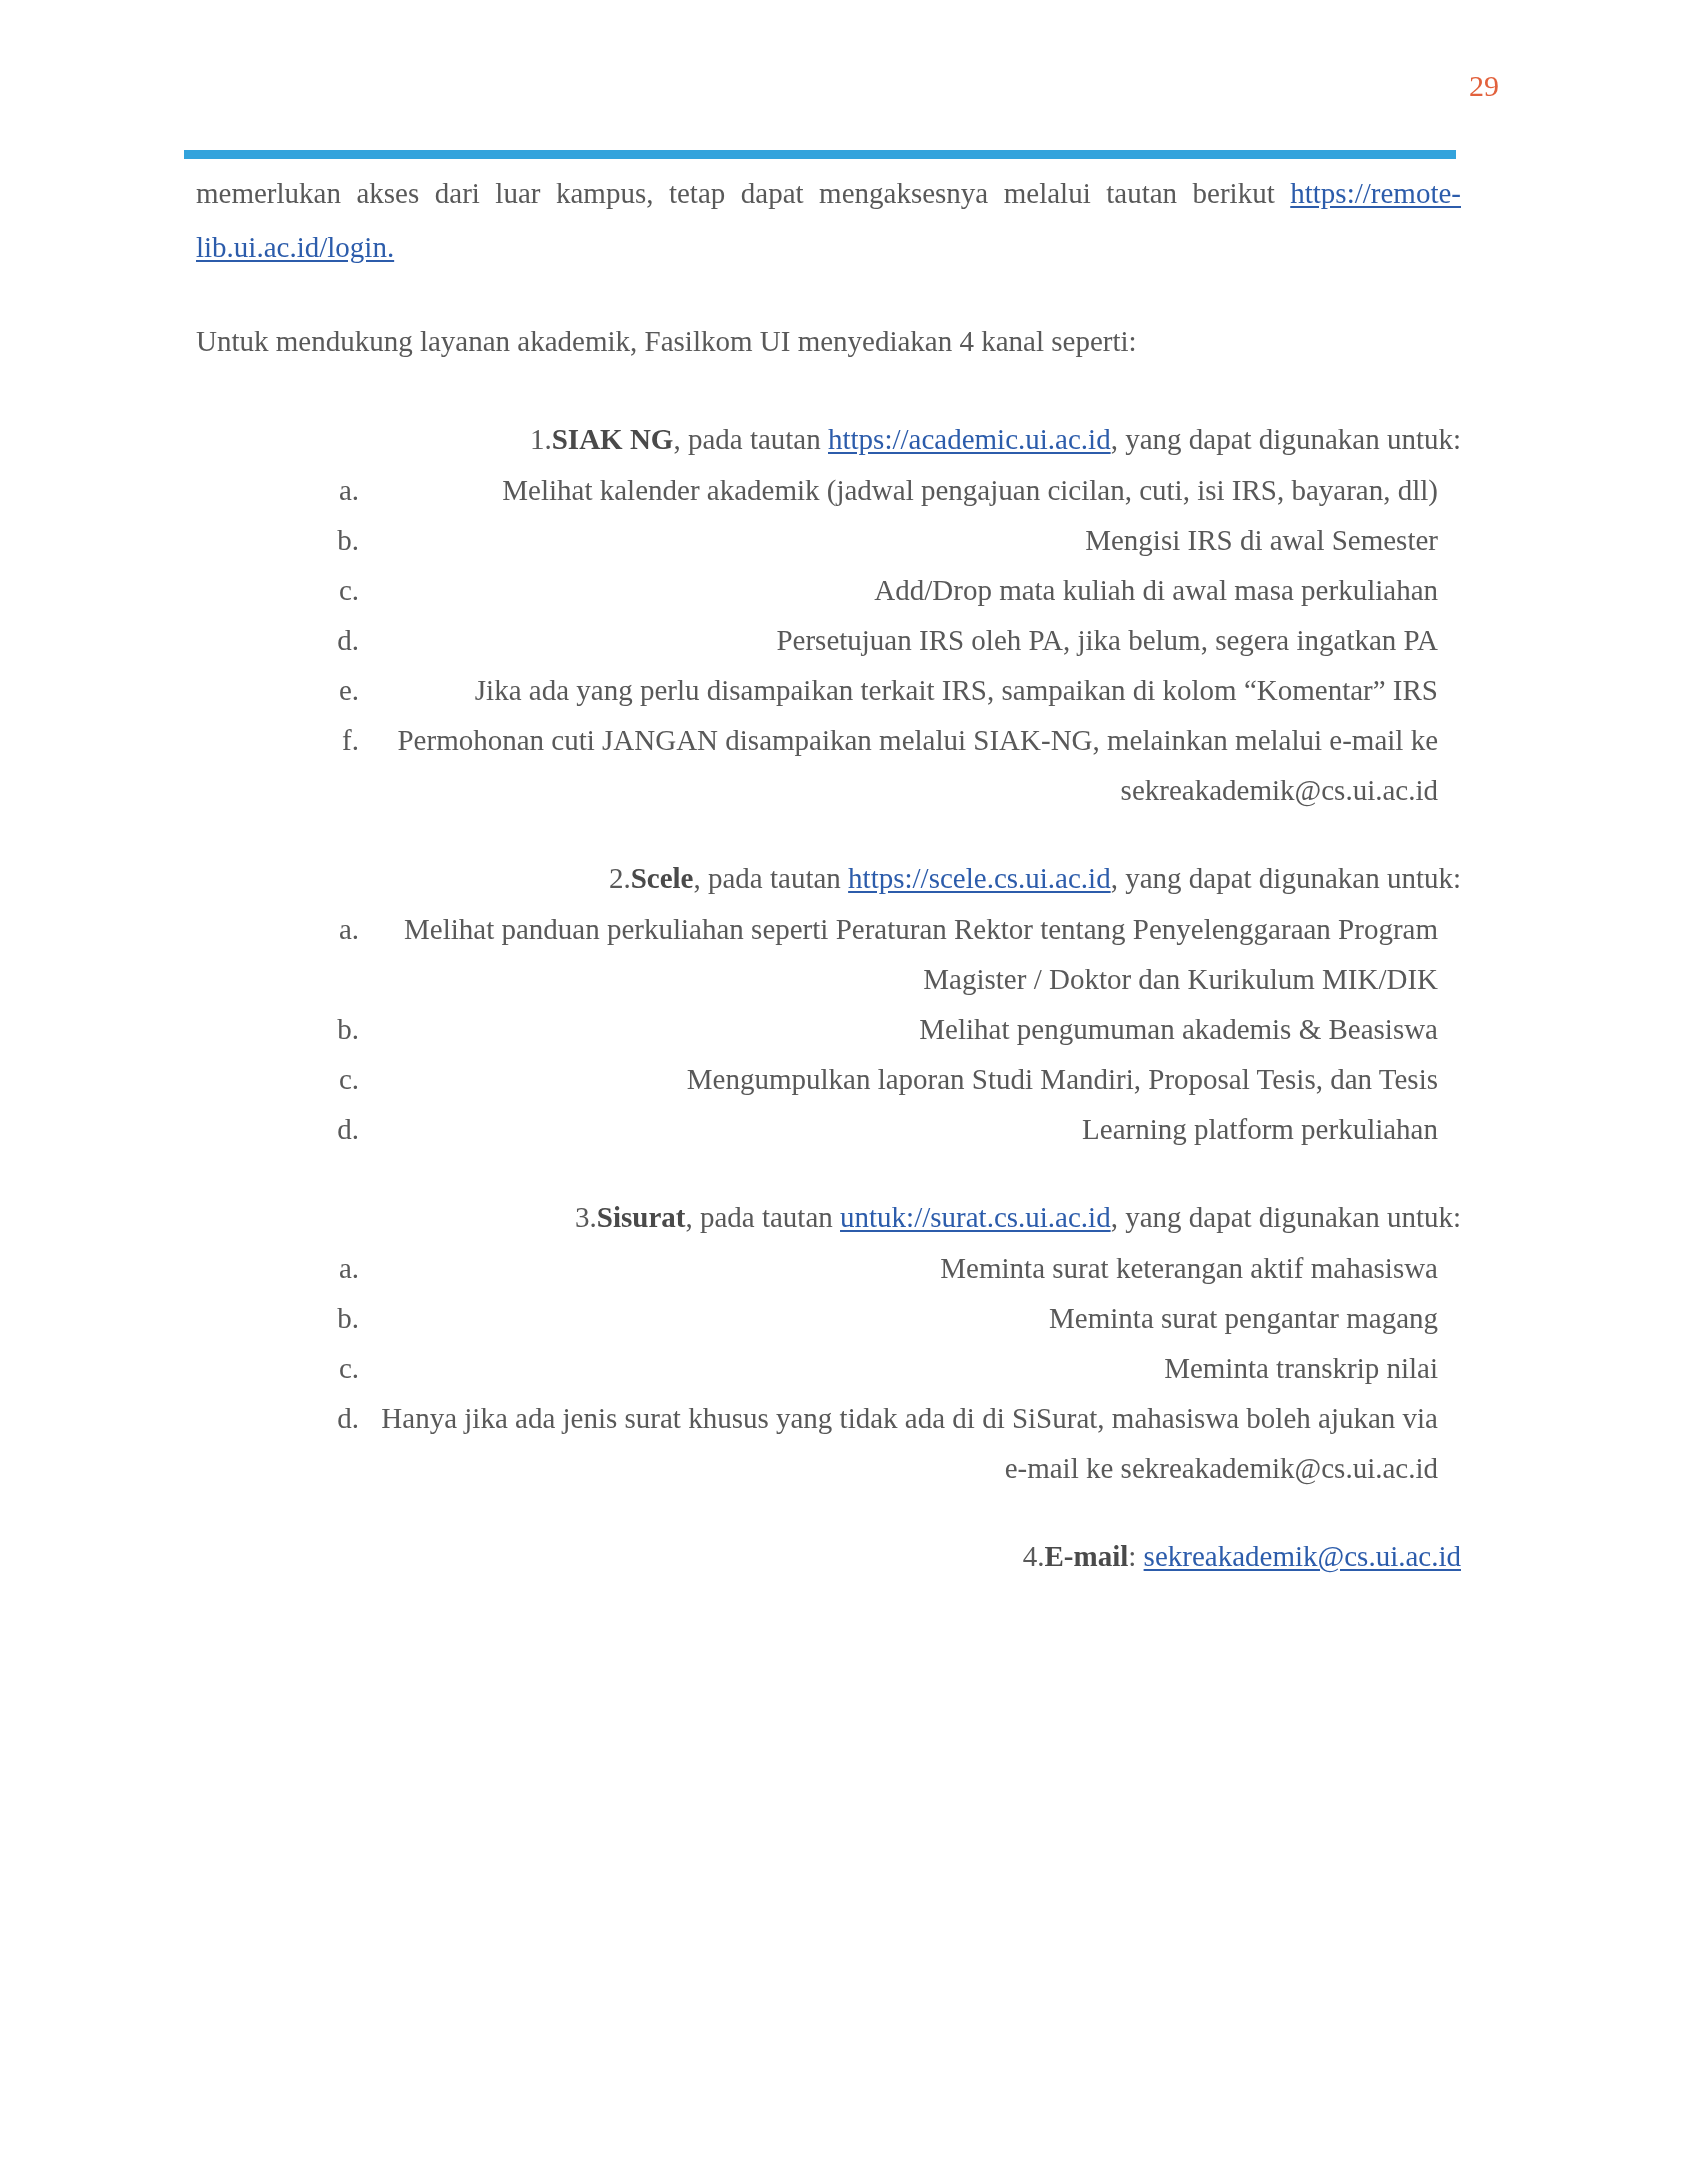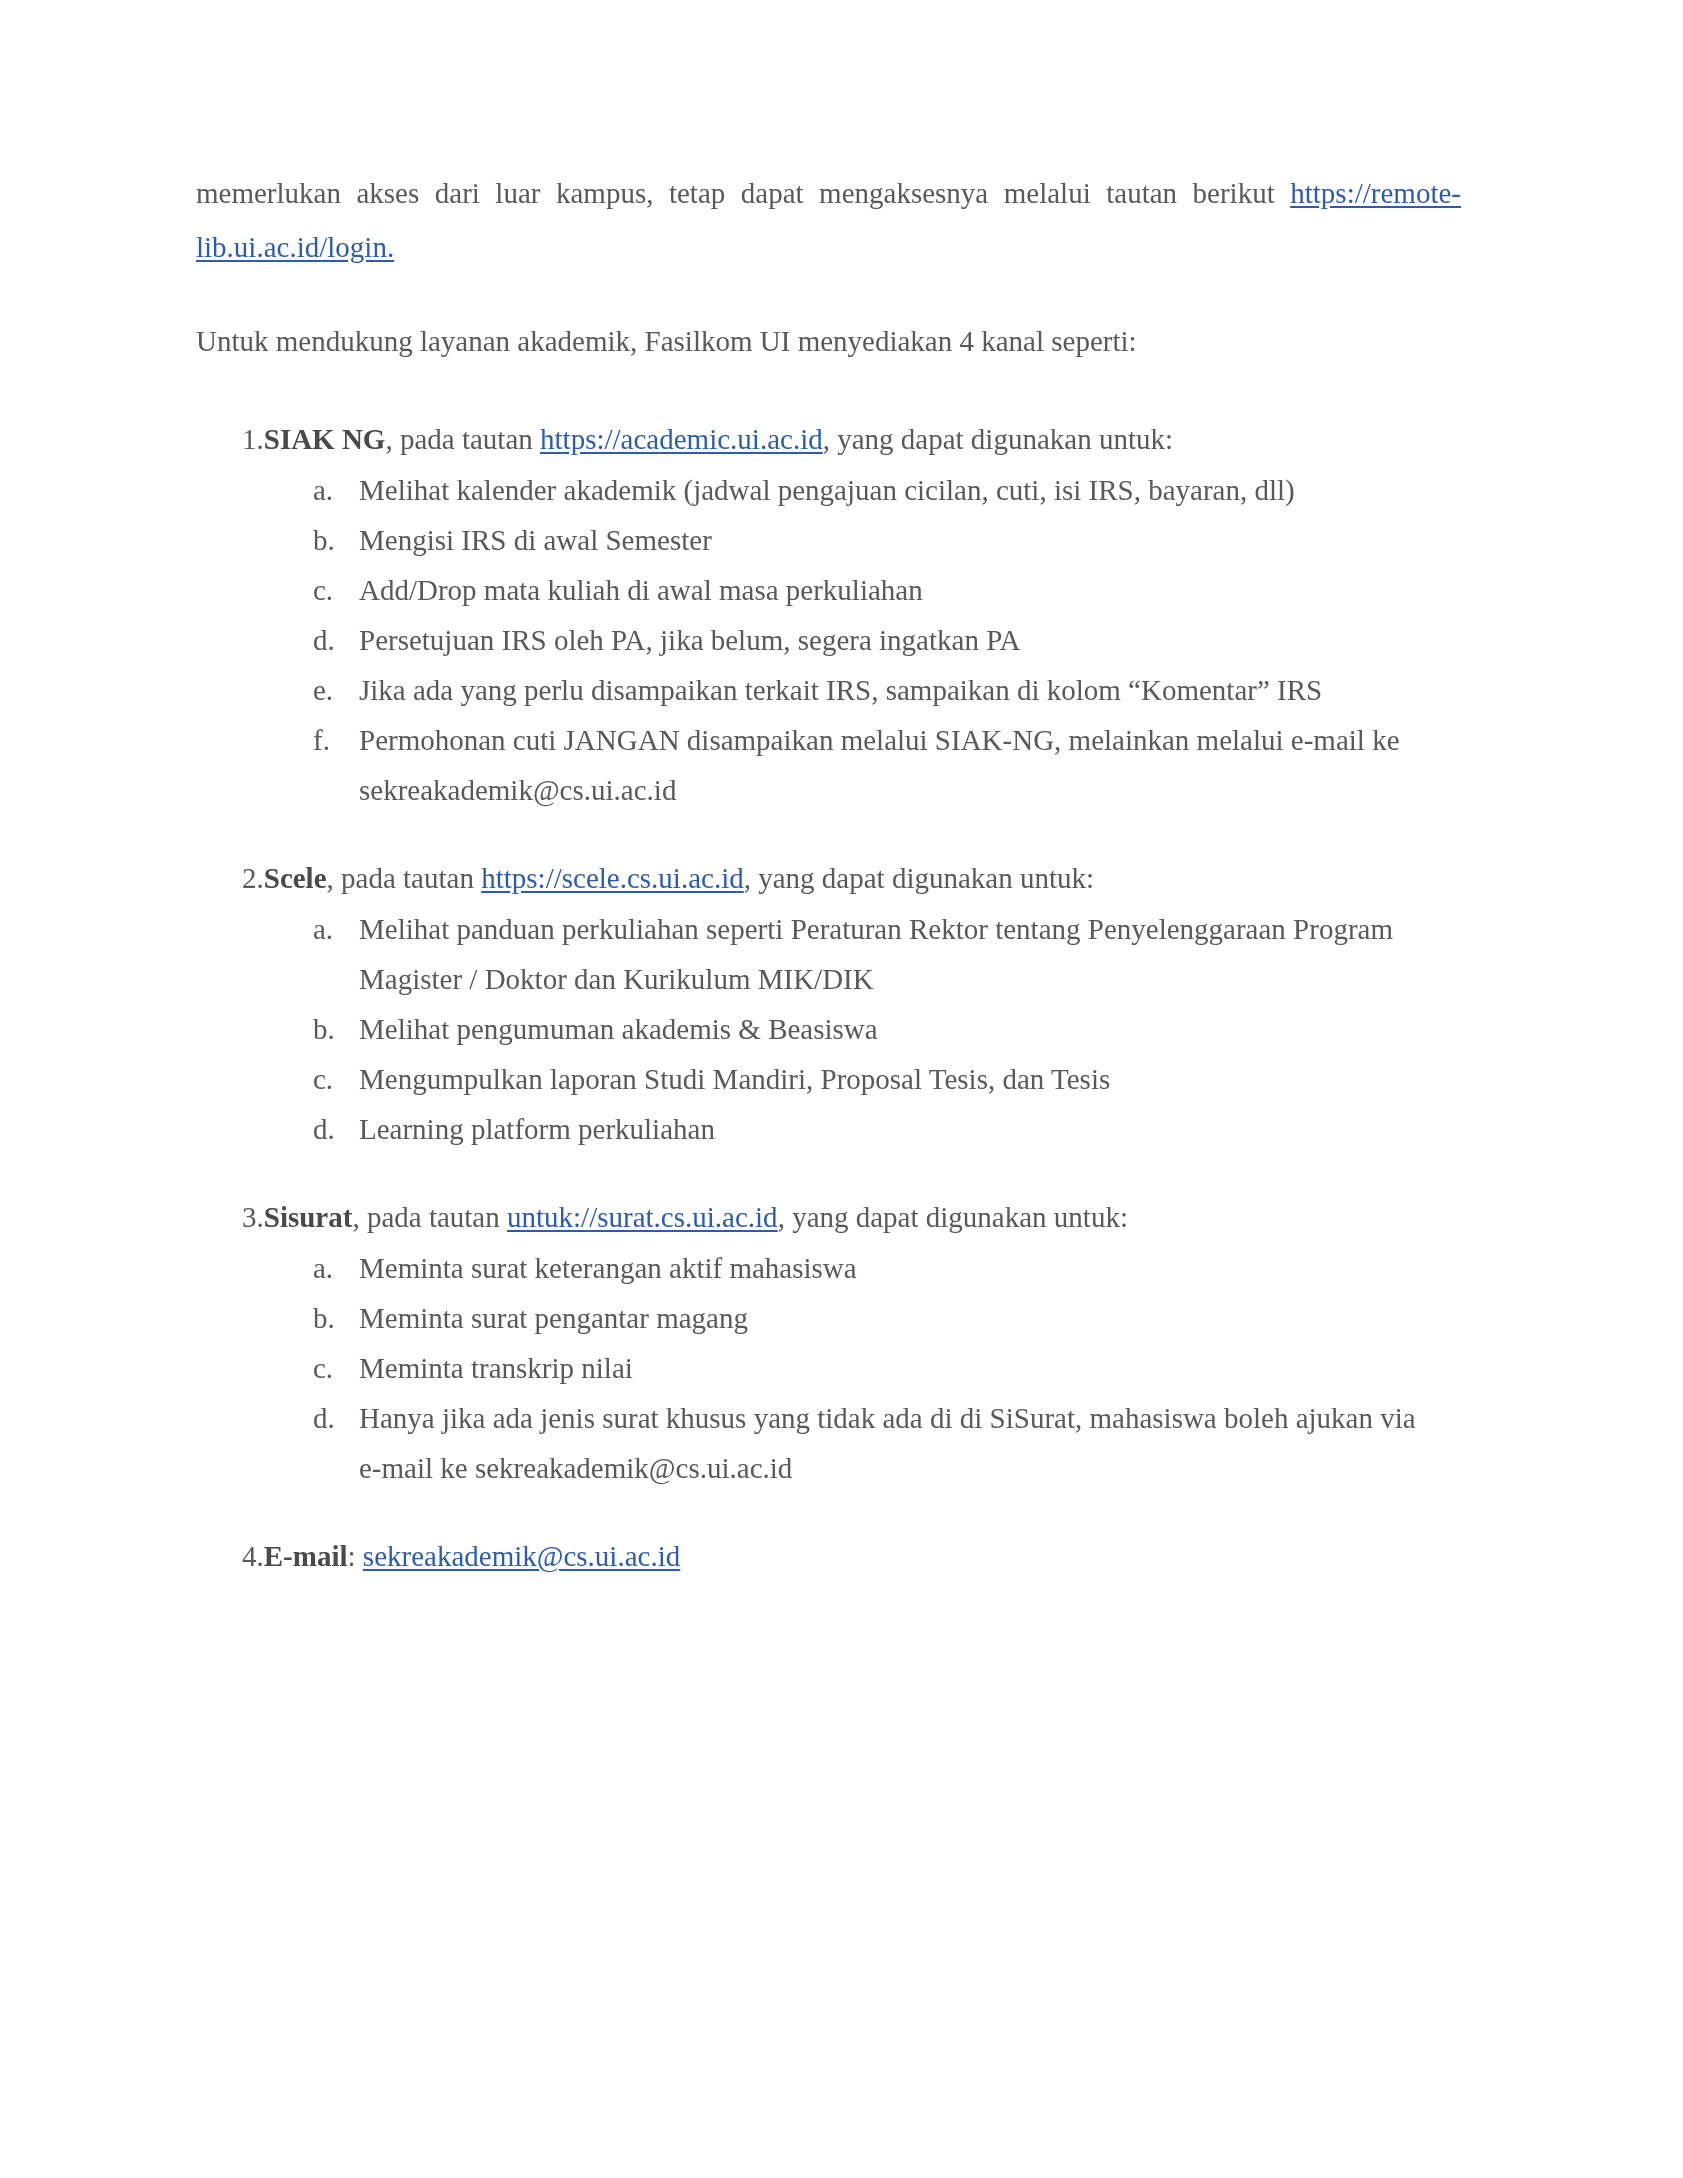--- a/index.html
+++ b/index.html
@@ -132,6 +132,10 @@
 
 <div class="page">
 
+  <div class="page-header">
+    <div class="folio">29</div>
+    <div class="header-rule"></div>
+  </div>
 
   <div class="content">
 

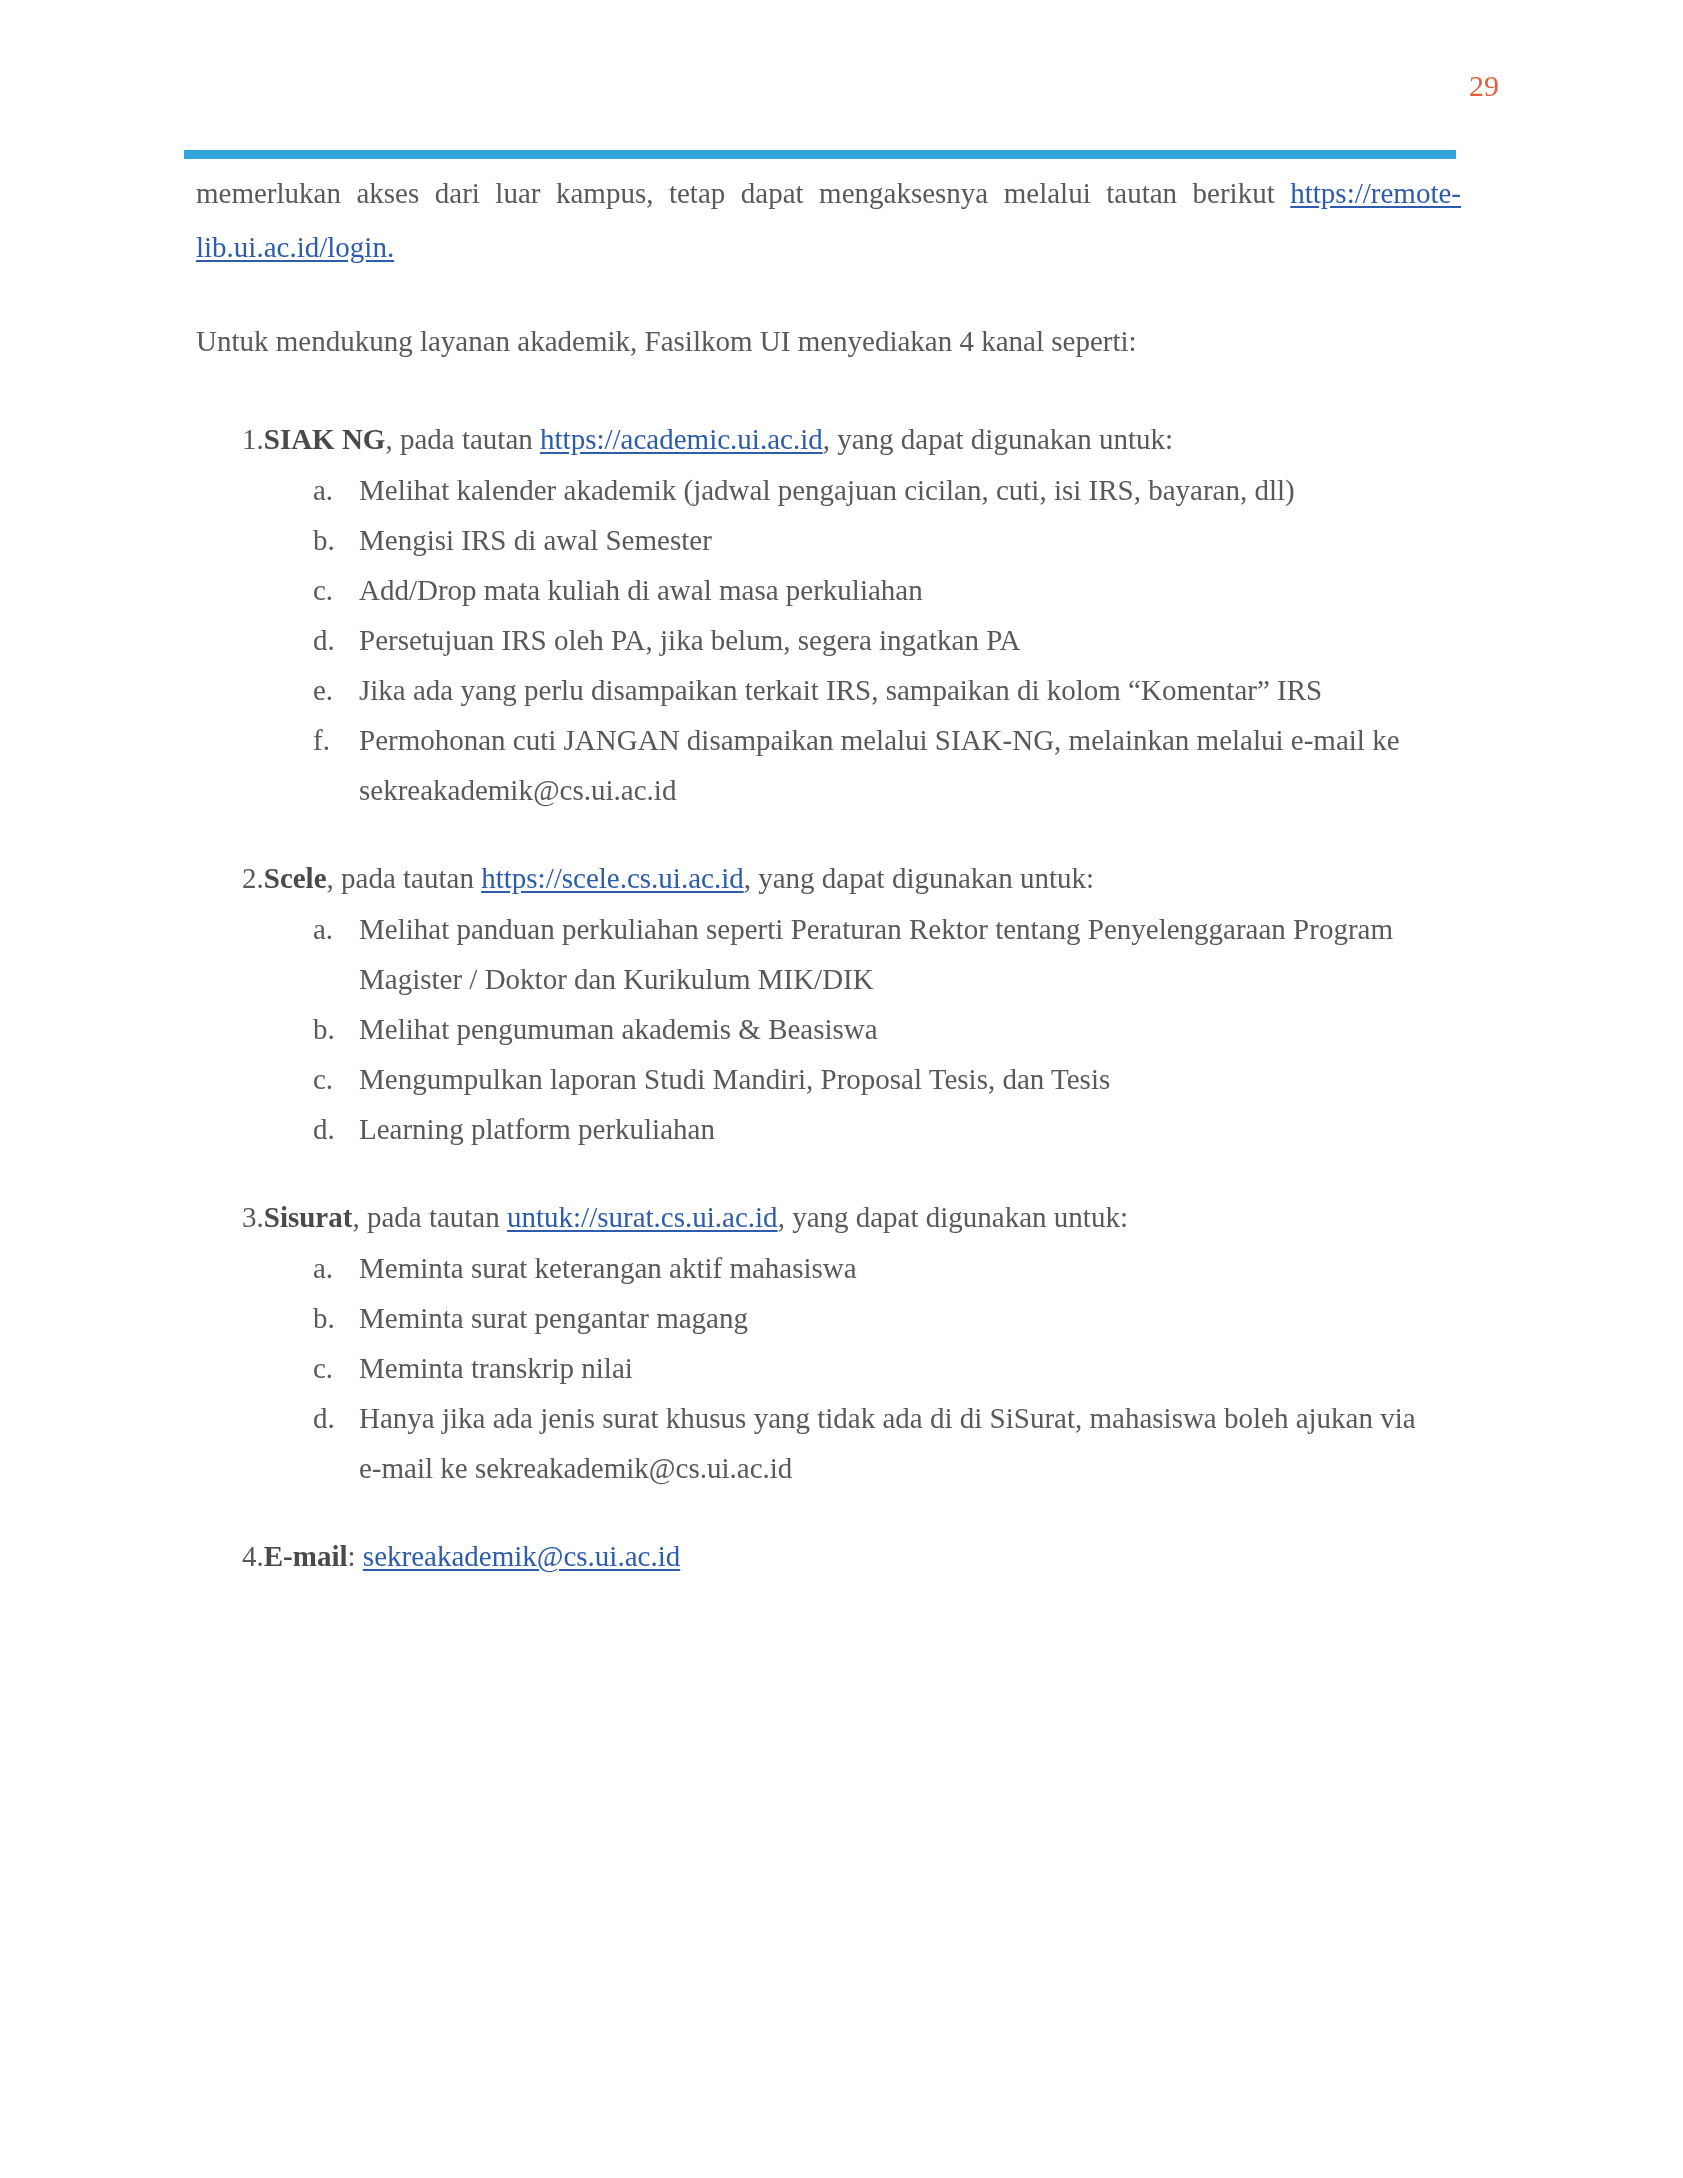--- a/index.html
+++ b/index.html
@@ -90,6 +90,7 @@
   }
   .num-item {
     margin: 0 0 0 0;
+    text-align: right;
   }
   .num-item + .num-item {
     margin-top: 38px;

